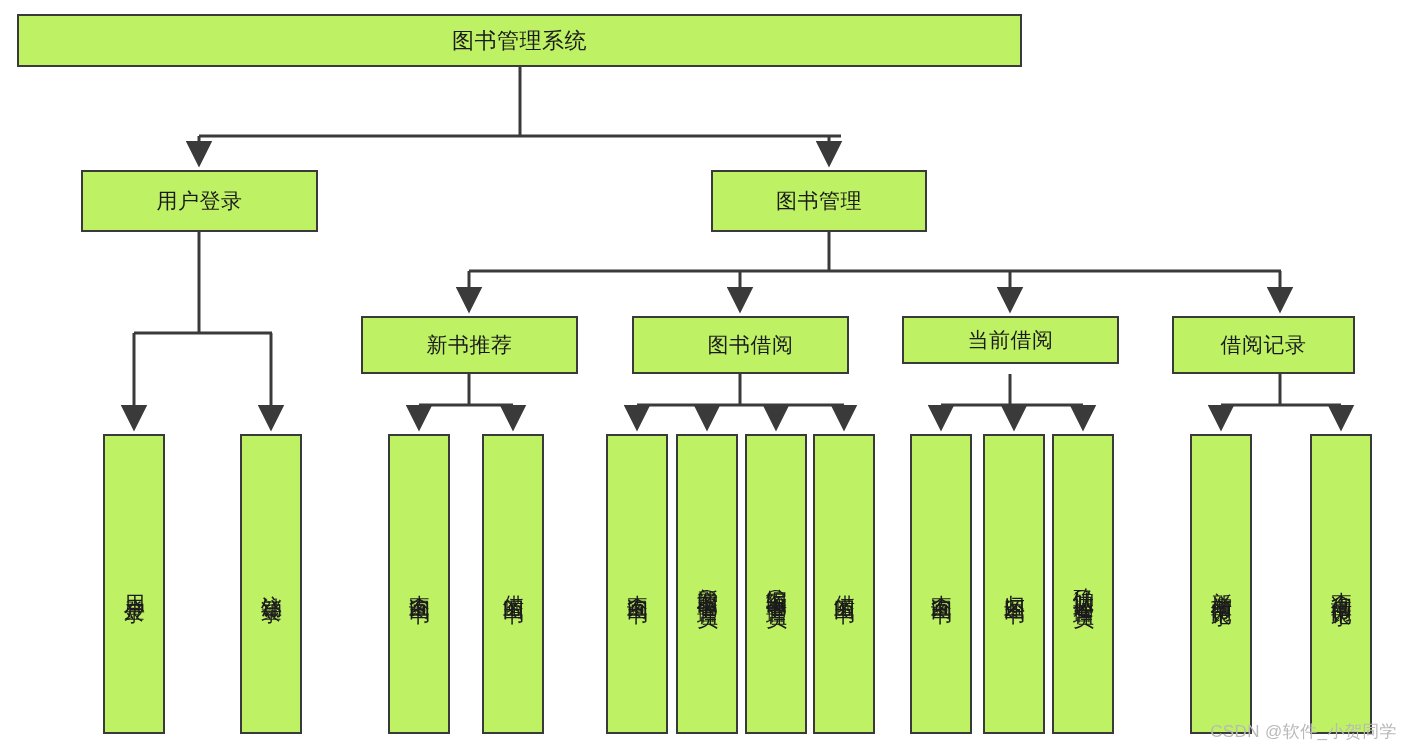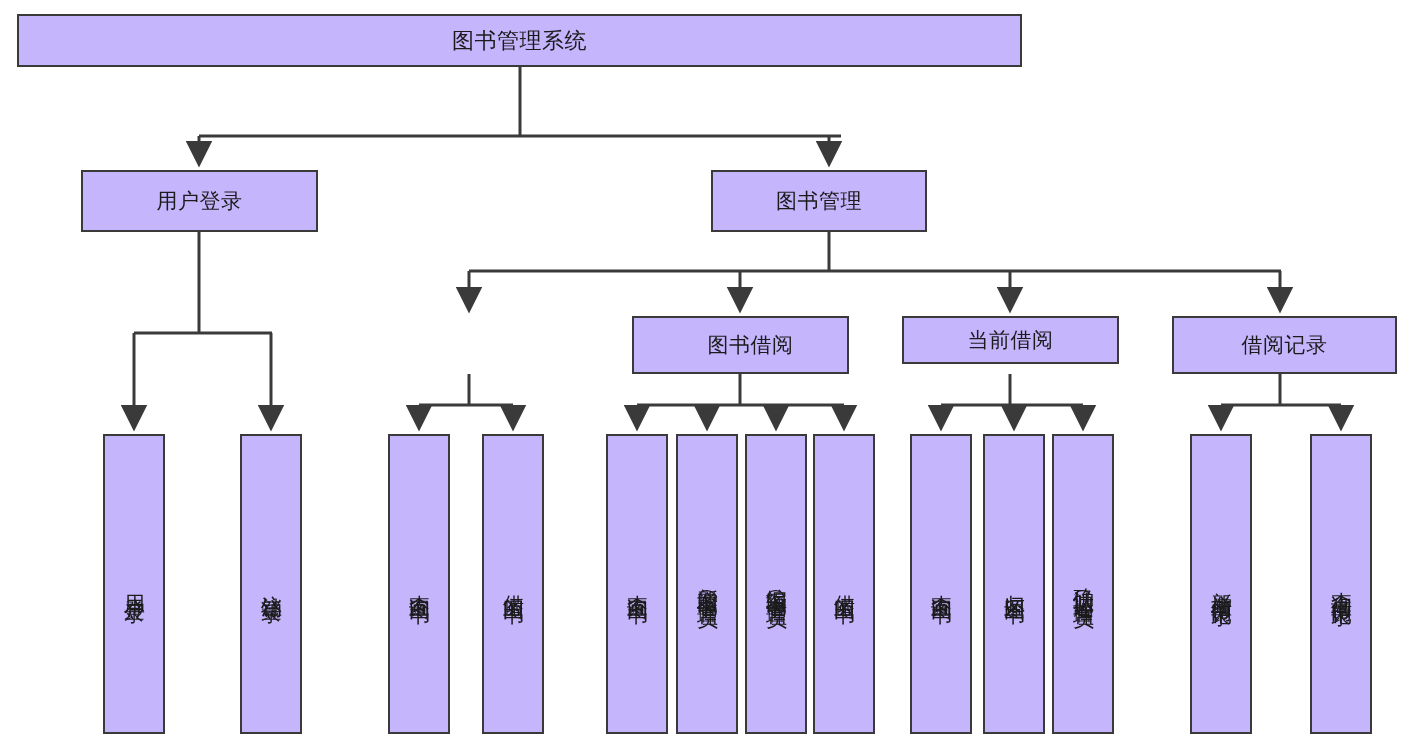--- a/index.html
+++ b/index.html
@@ -30,7 +30,7 @@
   .node {
     position: absolute;
     box-sizing: border-box;
-    background: #c4b5fd;
+    background: #bef264;
     border: 2.5px solid #3a3a3a;
     display: flex;
     align-items: center;

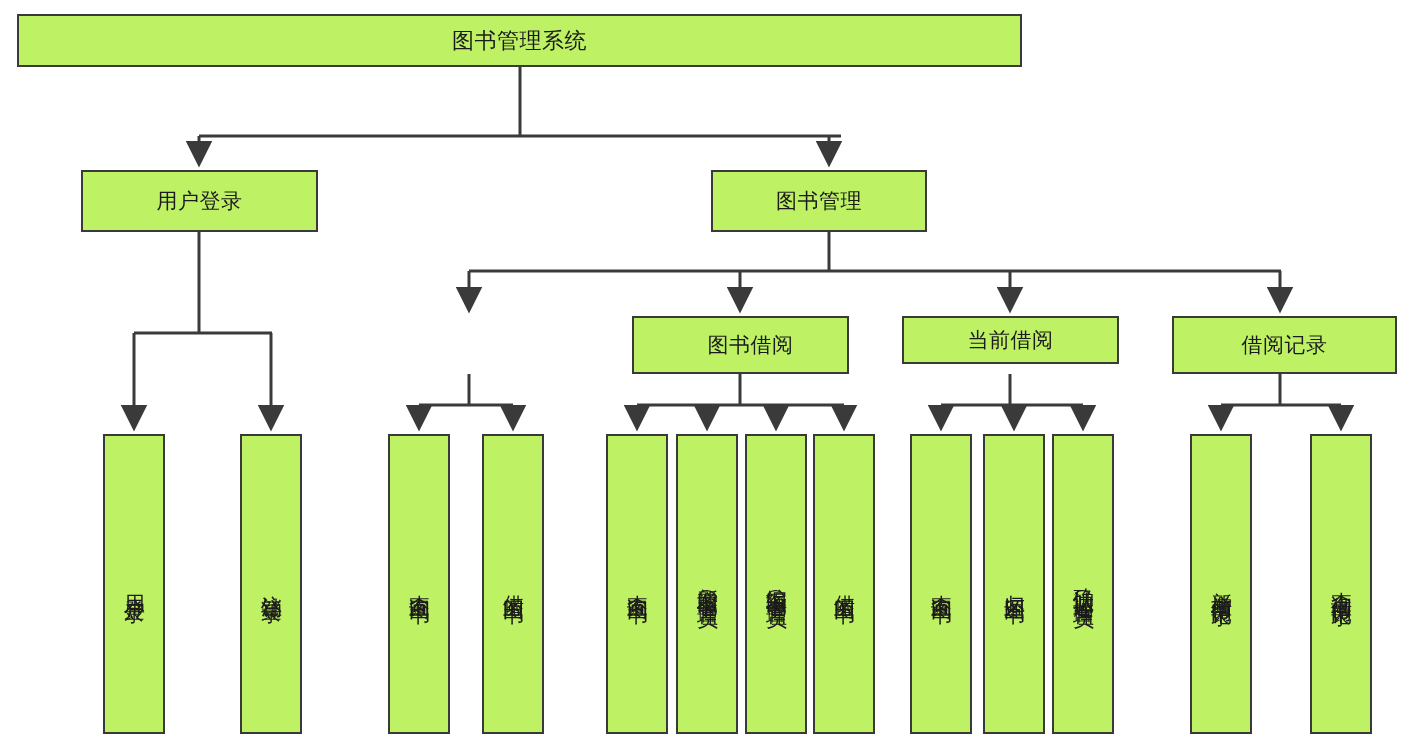--- a/index.html
+++ b/index.html
@@ -138,6 +138,9 @@
     <span class="node-label">图书管理</span>
   </div>
 
+  <div class="node" style="left: 361px; top: 316px; width: 217px; height: 58px;">
+    <span class="node-label">新书推荐</span>
+  </div>
   <div class="node" style="left: 632px; top: 316px; width: 217px; height: 58px; padding-left: 20px;">
     <span class="node-label">图书借阅</span>
   </div>

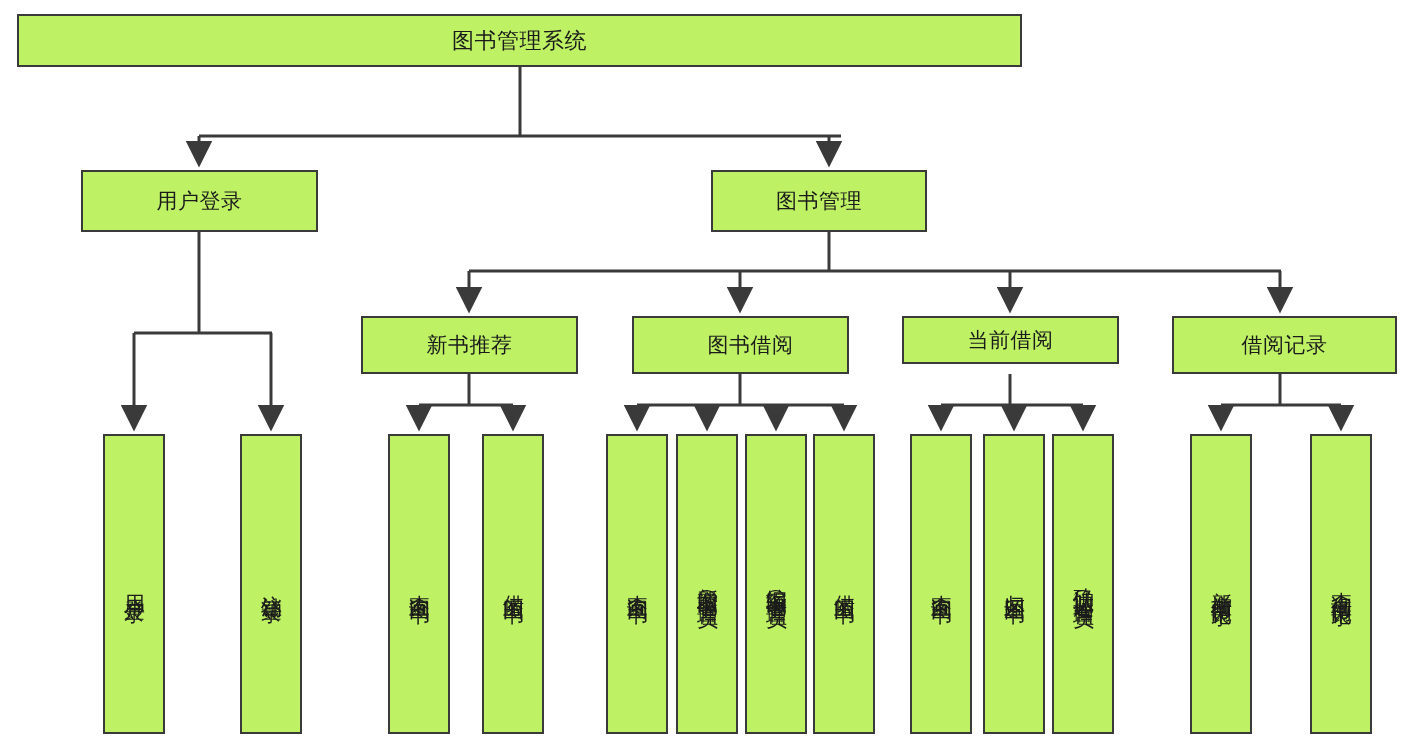--- a/index.html
+++ b/index.html
@@ -147,7 +147,7 @@
   <div class="node" style="left: 902px; top: 316px; width: 217px; height: 48px;">
     <span class="node-label">当前借阅</span>
   </div>
-  <div class="node" style="left: 1172px; top: 316px; width: 225px; height: 58px;">
+  <div class="node" style="left: 1172px; top: 316px; width: 183px; height: 58px;">
     <span class="node-label">借阅记录</span>
   </div>
 

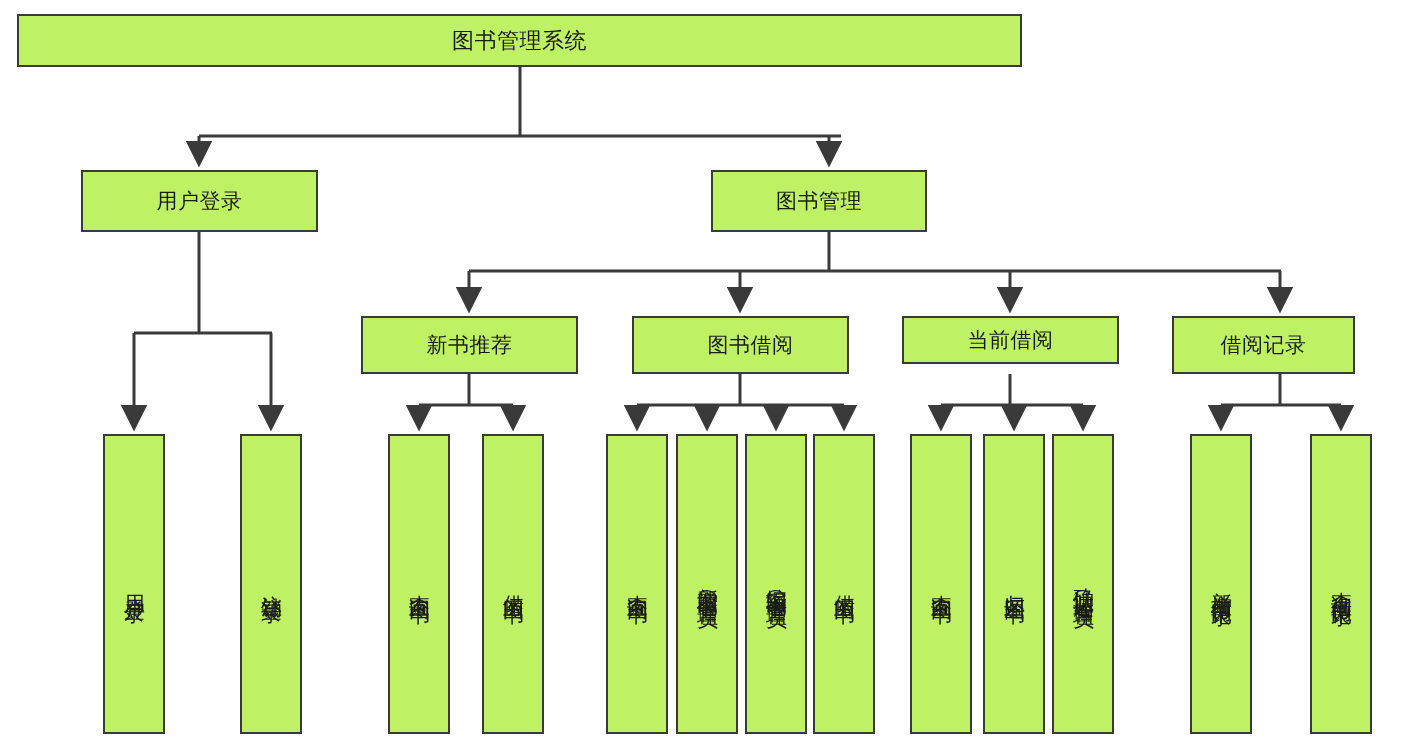--- a/index.html
+++ b/index.html
@@ -191,6 +191,7 @@
     <span class="node-label">查询借阅记录</span>
   </div>
 
+  <div class="watermark">CSDN @软件_小贺同学</div>
 </div>
 
 </body></html>

